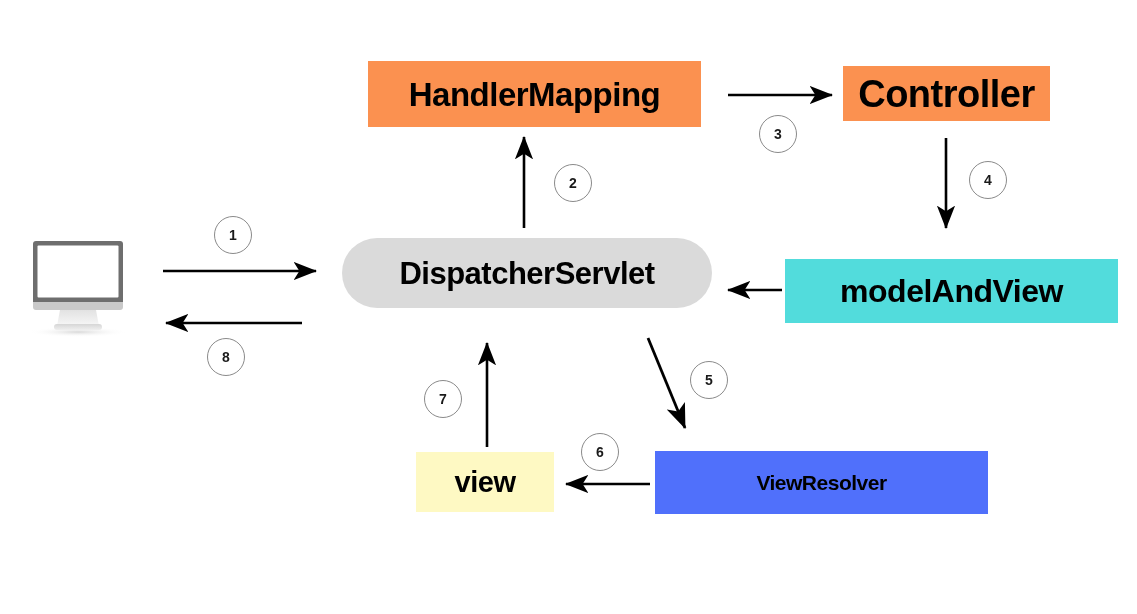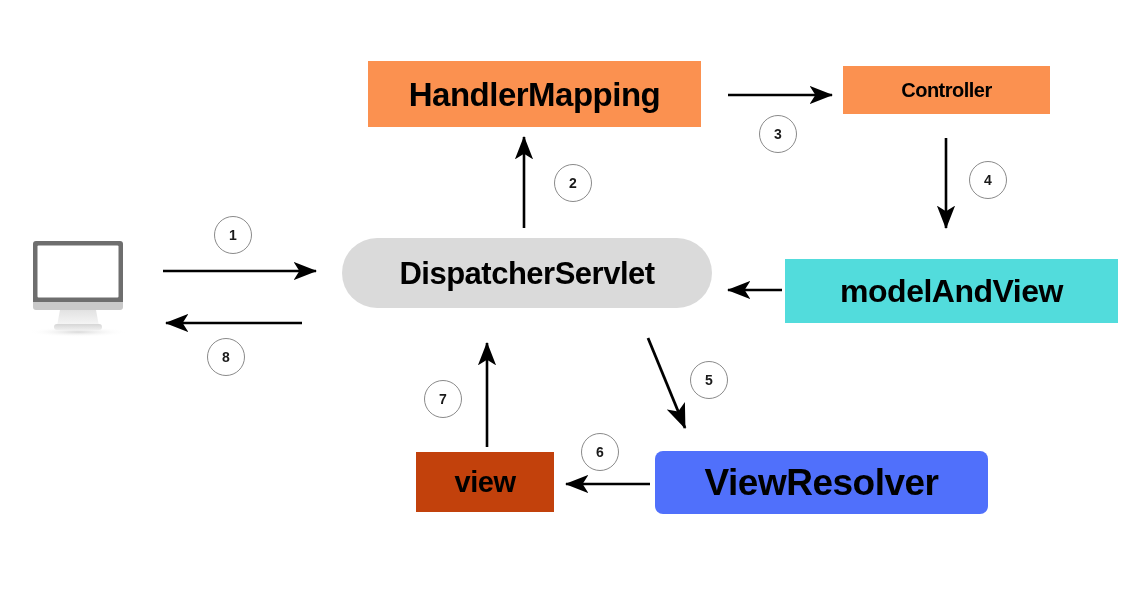--- a/index.html
+++ b/index.html
@@ -38,8 +38,8 @@
     font-size: 33px;
   }
   #node-controller {
-    left: 843px; top: 66px; width: 207px; height: 48px;
-    font-size: 20px;
+    left: 843px; top: 66px; width: 207px; height: 55px;
+    font-size: 38px;
   }
   #node-dispatcherservlet {
     left: 342px; top: 238px; width: 370px; height: 70px;

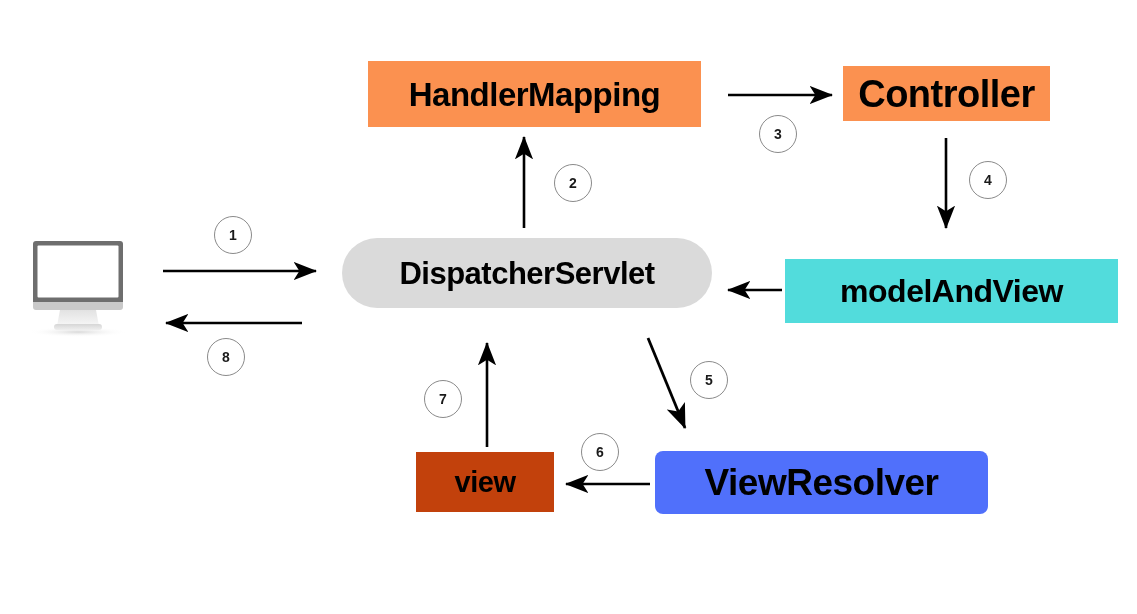--- a/index.html
+++ b/index.html
@@ -188,7 +188,7 @@
     <span class="node-label">modelAndView</span>
   </div>
 
-  <div class="node" id="node-view" style="background:#c2410c;">
+  <div class="node" id="node-view" style="background:#fef9c3;">
     <span class="node-label">view</span>
   </div>
 

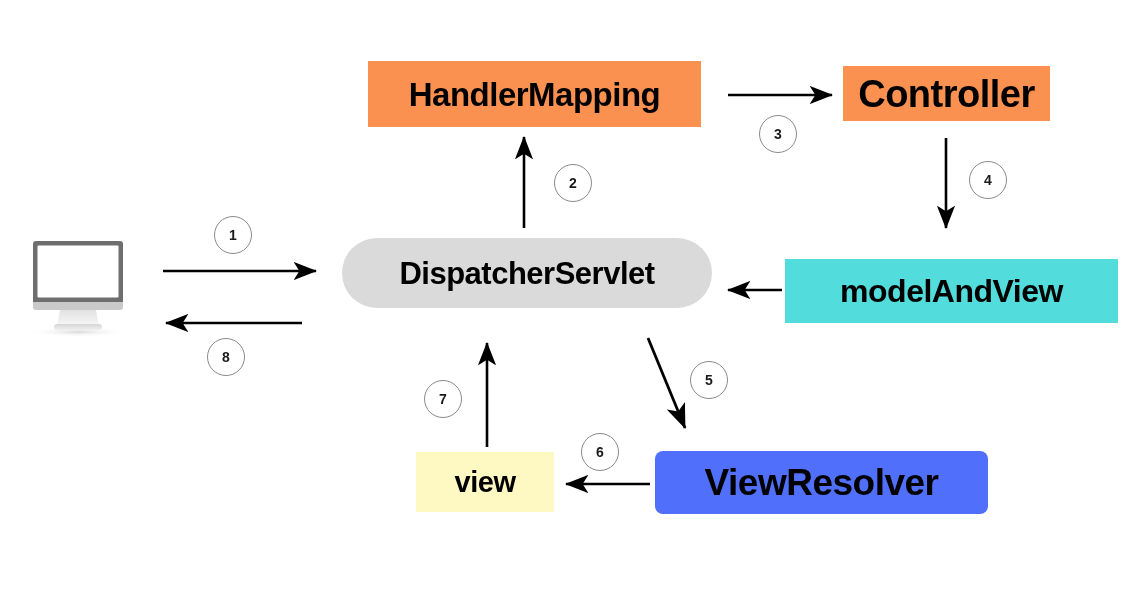--- a/index.html
+++ b/index.html
@@ -56,8 +56,7 @@
   }
   #node-viewresolver {
     left: 655px; top: 451px; width: 333px; height: 63px;
-    font-size: 37px;
-    border-radius: 8px;
+    font-size: 21px;
   }
   .svg-layer {
     position: absolute;

